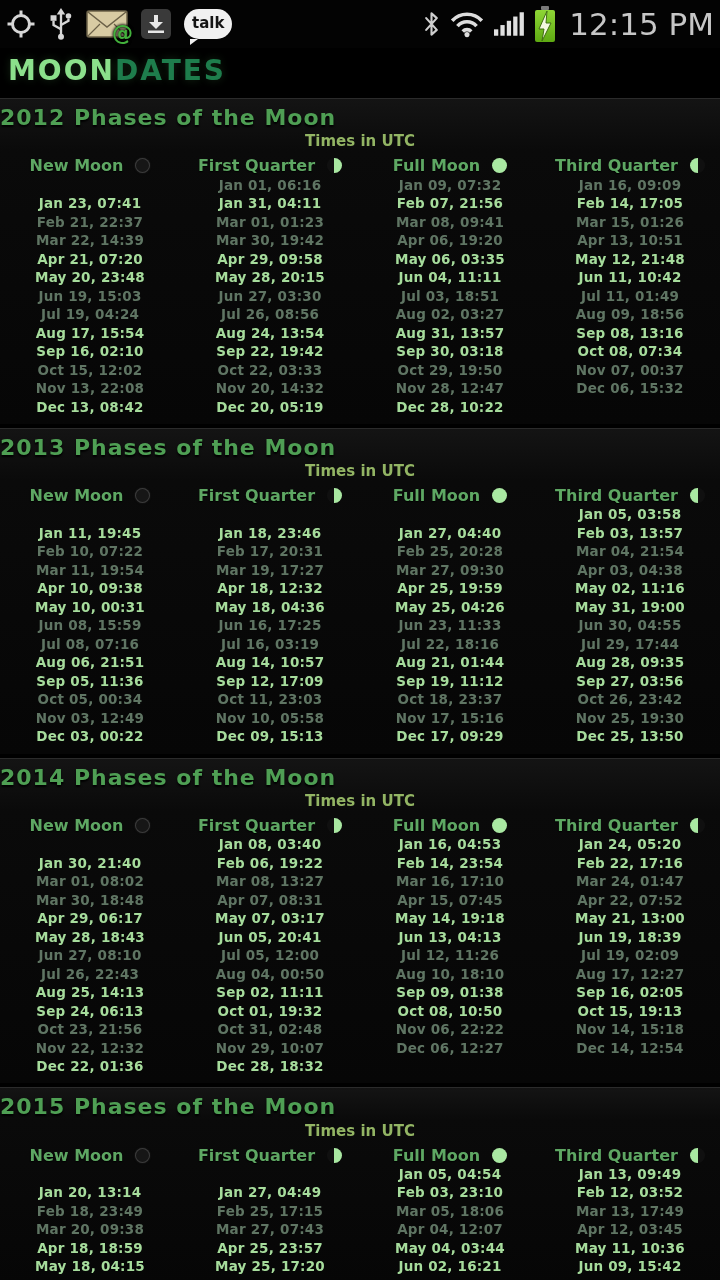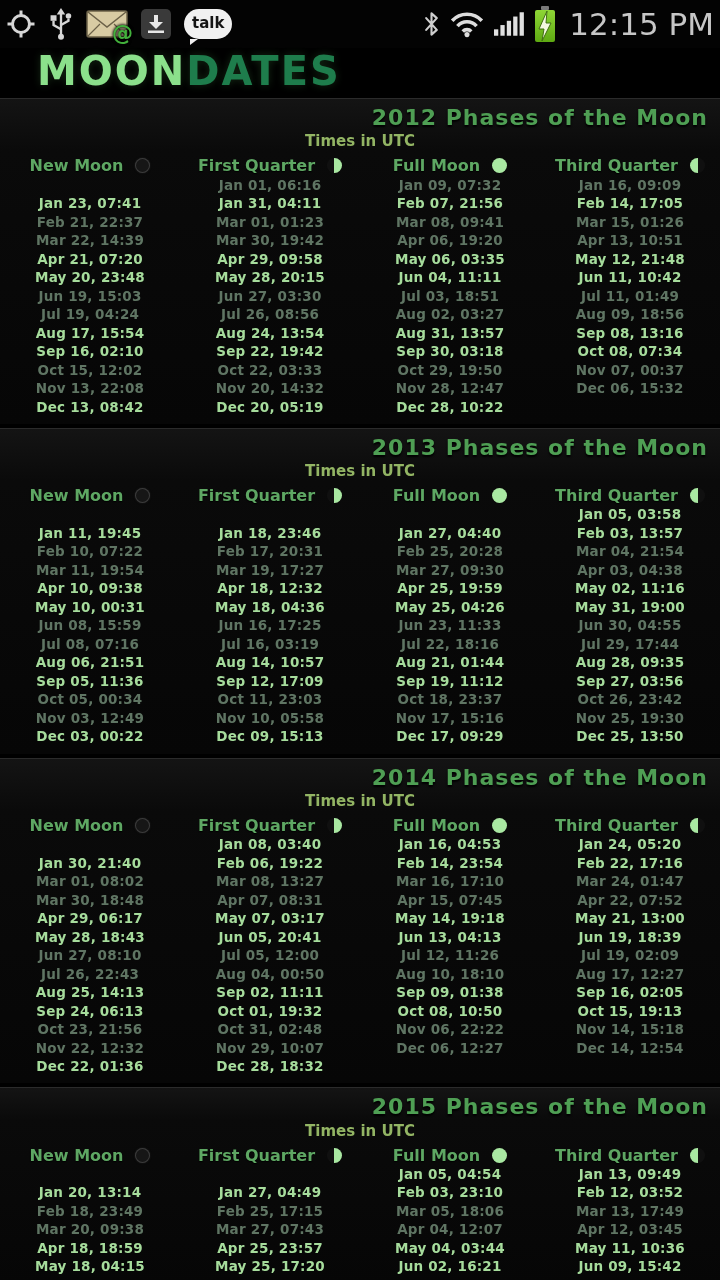--- a/index.html
+++ b/index.html
@@ -52,7 +52,7 @@
 
   
   .app-bar { height: 46px; display: flex; align-items: center; padding-left: 8px; background: #000; }
-  .app-title { font-size: 40px; font-weight: bold; letter-spacing: 2px; line-height: 1; text-shadow: 0 0 8px rgba(110,230,110,0.18); margin-left: 29px; }
+  .app-title { font-size: 28px; font-weight: bold; letter-spacing: 2px; line-height: 1; text-shadow: 0 0 8px rgba(110,230,110,0.18); }
   .t-moon  { color: var(--title-moon,  #8be08b); }
   .t-dates { color: var(--title-dates, #1e7d4c); }
 

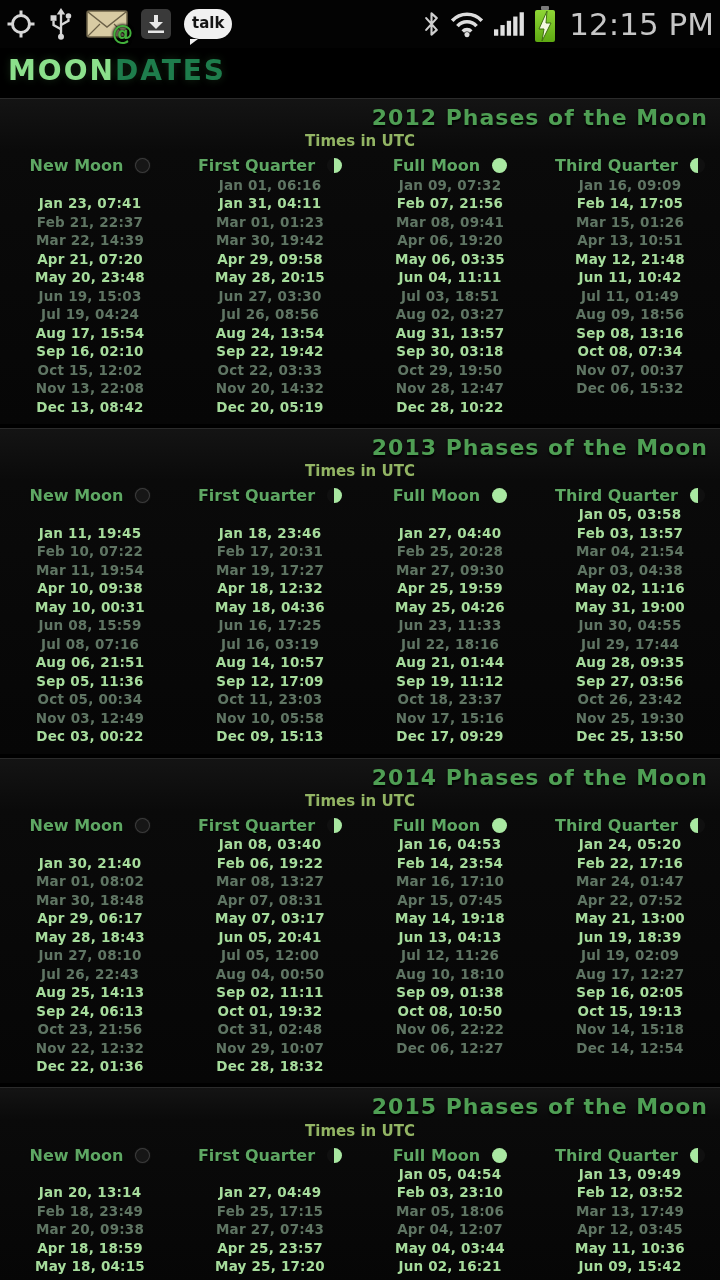--- a/index.html
+++ b/index.html
@@ -64,7 +64,7 @@
     border-top: 1px solid #2b2b2b;
   }
   .year-title {
-    margin: 2px 12px 0; text-align: right; font-size: 22px; line-height: 1.15;
+    margin: 2px 0 0; text-align: left; font-size: 22px; line-height: 1.15;
     color: var(--section-title, #4f9f54); letter-spacing: 1px; font-weight: bold;
     text-shadow: 0 2px 2px #000;
   }

